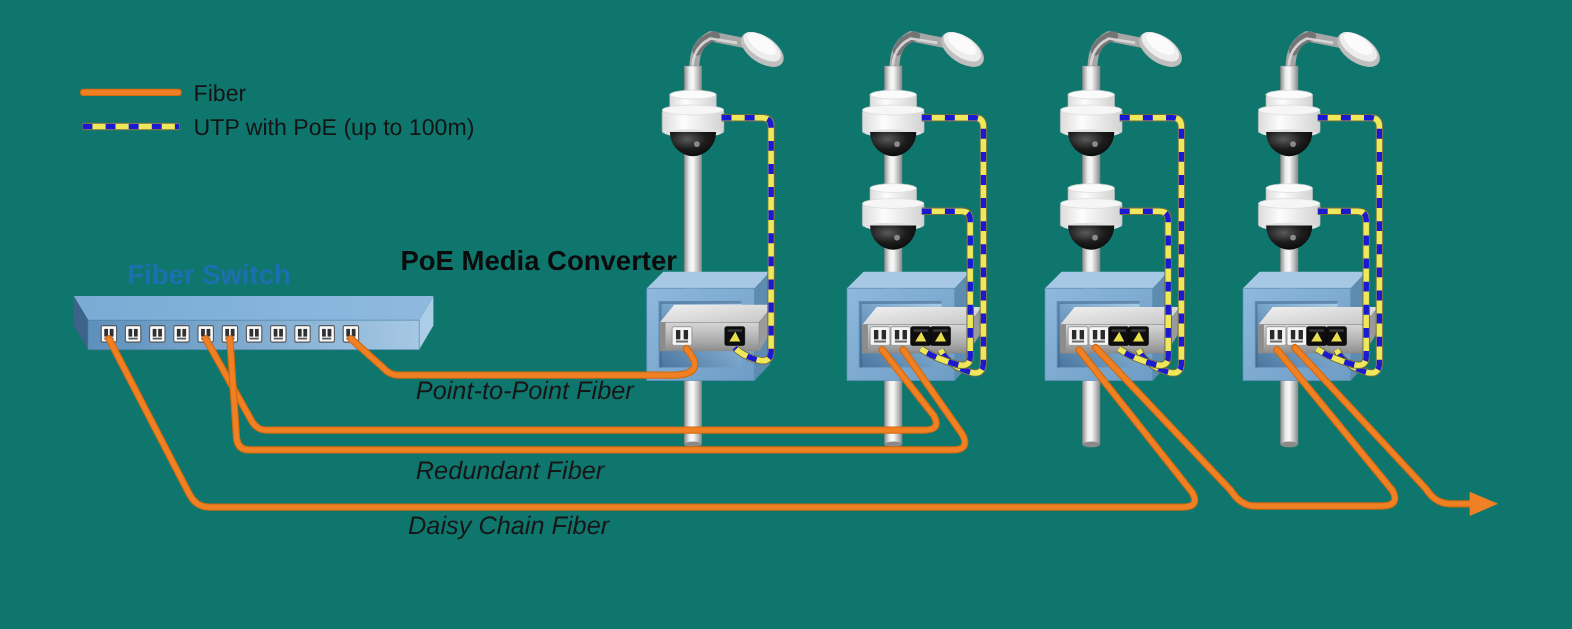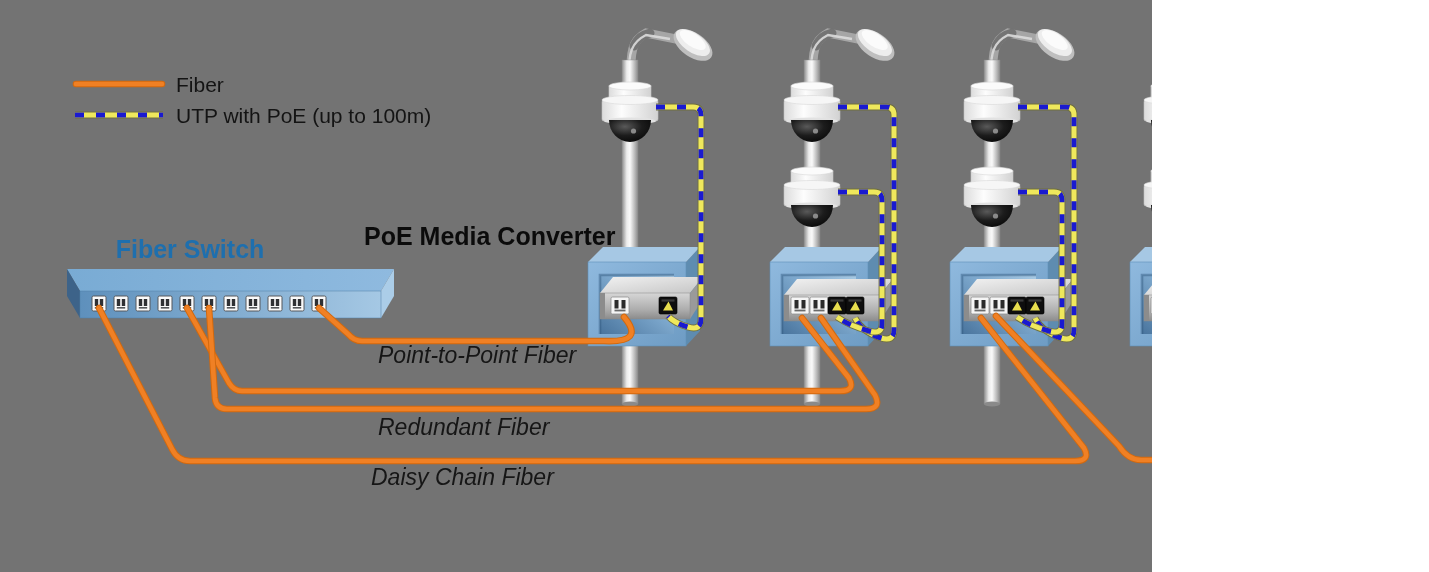--- a/index.html
+++ b/index.html
@@ -3,7 +3,7 @@
 <meta charset="utf-8">
 <style>
   html,body{margin:0;padding:0;background:#ffffff;}
-  .stage{width:1152px;height:572px;position:relative;background:#737373;overflow:hidden;}
+  .stage{width:1429px;height:572px;position:relative;background:#0f766e;overflow:hidden;}
   svg{display:block;}
   .t-legend{font:400 21px "Liberation Sans",sans-serif;fill:#141414;}
   .t-switch{font:700 25px "Liberation Sans",sans-serif;fill:#1E6FAE;}

